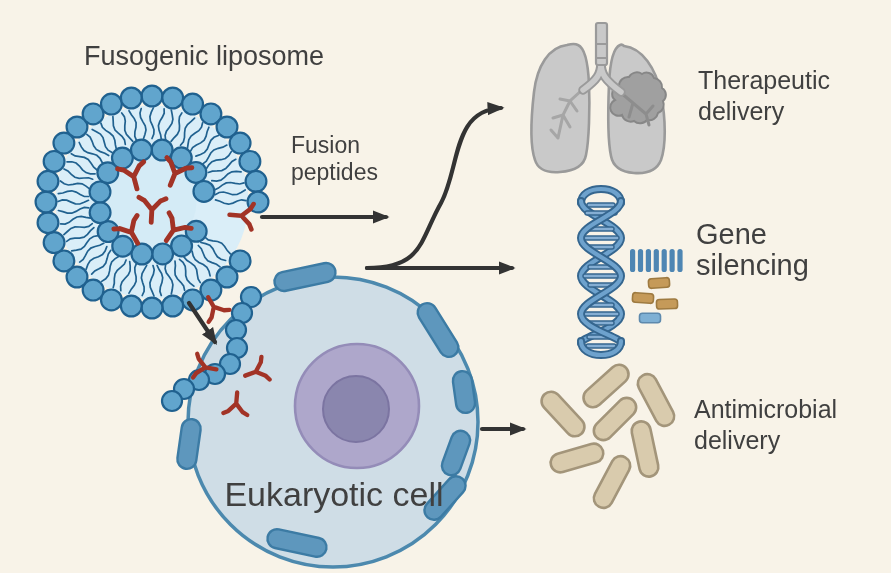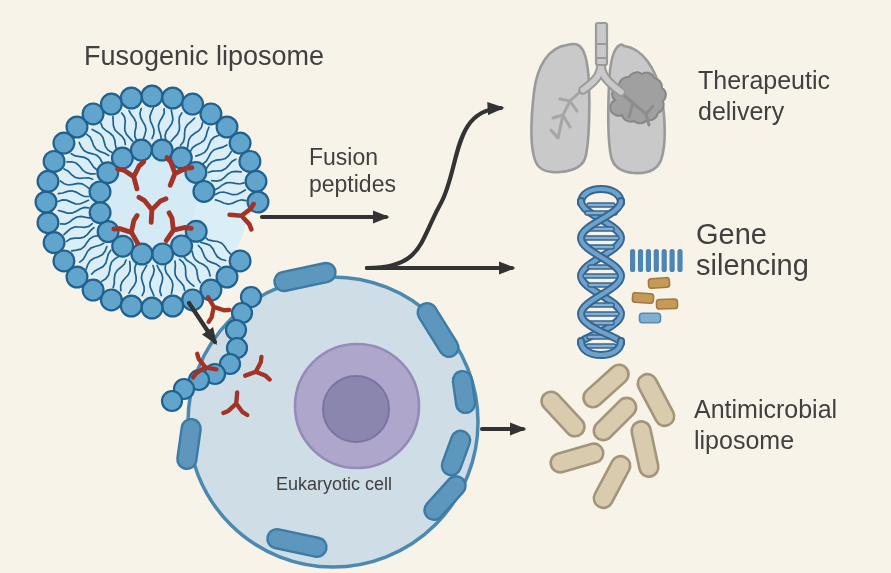--- a/index.html
+++ b/index.html
@@ -8,7 +8,7 @@
   svg{position:absolute;left:0;top:0;}
   .label{position:absolute;color:#404040;line-height:1.2;pointer-events:none;}
   .lbl-title{left:84px;top:40px;font-size:27px;width:300px;}
-  .lbl-fusion{left:291px;top:144px;font-size:23px;width:110px;line-height:27px;margin-left:18px;}
+  .lbl-fusion{left:291px;top:132px;font-size:23px;width:110px;line-height:27px;}
   .lbl-thera{left:698px;top:32px;font-size:25px;width:176px;line-height:31px;margin-top:33px;}
   .lbl-gene{left:696px;top:219px;font-size:29px;width:122px;line-height:31px;}
   .lbl-anti{left:694px;top:394px;font-size:25px;width:186px;line-height:31px;}

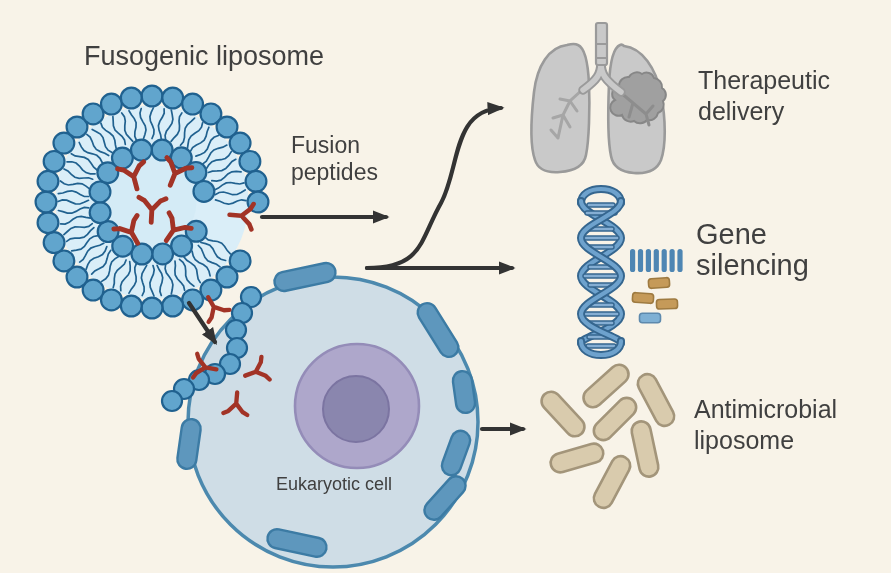--- a/index.html
+++ b/index.html
@@ -240,7 +240,7 @@
   <div class="label lbl-fusion">Fusion peptides</div>
   <div class="label lbl-thera">Therapeutic delivery</div>
   <div class="label lbl-gene">Gene silencing</div>
-  <div class="label lbl-anti">Antimicrobial liposome</div>
+  <div class="label lbl-anti">Antimicrobial delivery</div>
   <div class="label lbl-cell">Eukaryotic cell</div>
 </div>
 

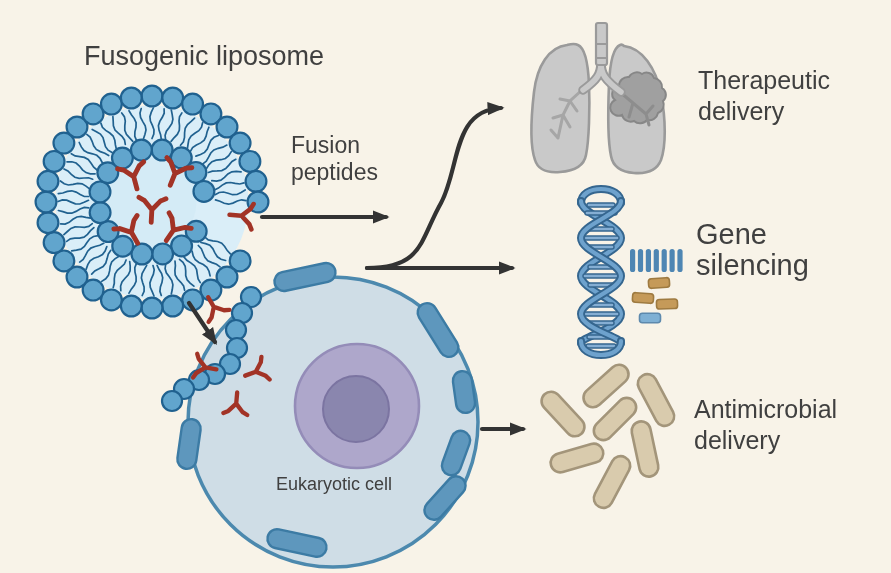--- a/index.html
+++ b/index.html
@@ -12,7 +12,7 @@
   .lbl-thera{left:698px;top:32px;font-size:25px;width:176px;line-height:31px;margin-top:33px;}
   .lbl-gene{left:696px;top:219px;font-size:29px;width:122px;line-height:31px;}
   .lbl-anti{left:694px;top:394px;font-size:25px;width:186px;line-height:31px;}
-  .lbl-cell{left:224px;top:474px;font-size:18px;width:220px;text-align:center;}
+  .lbl-cell{left:224px;top:474px;font-size:34px;width:220px;text-align:center;}
 </style>
 </head>
 <body>

